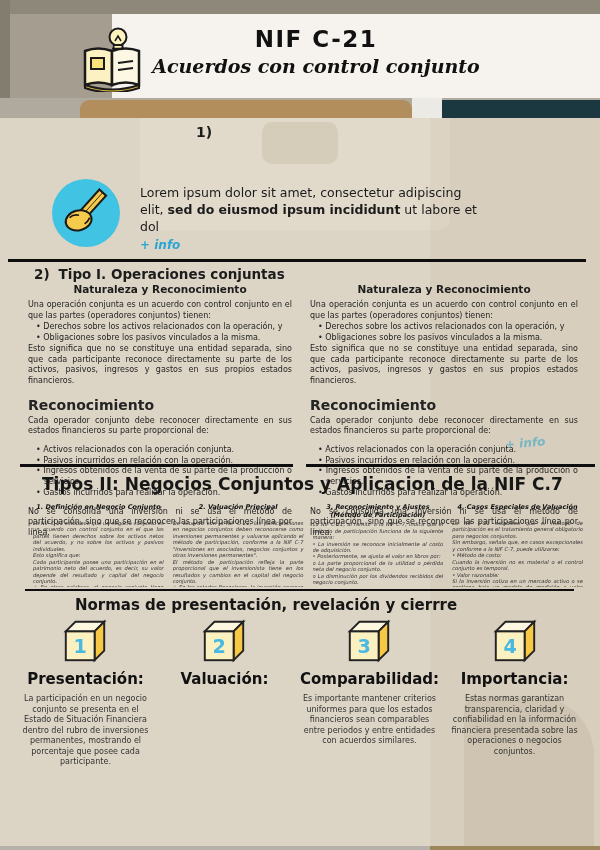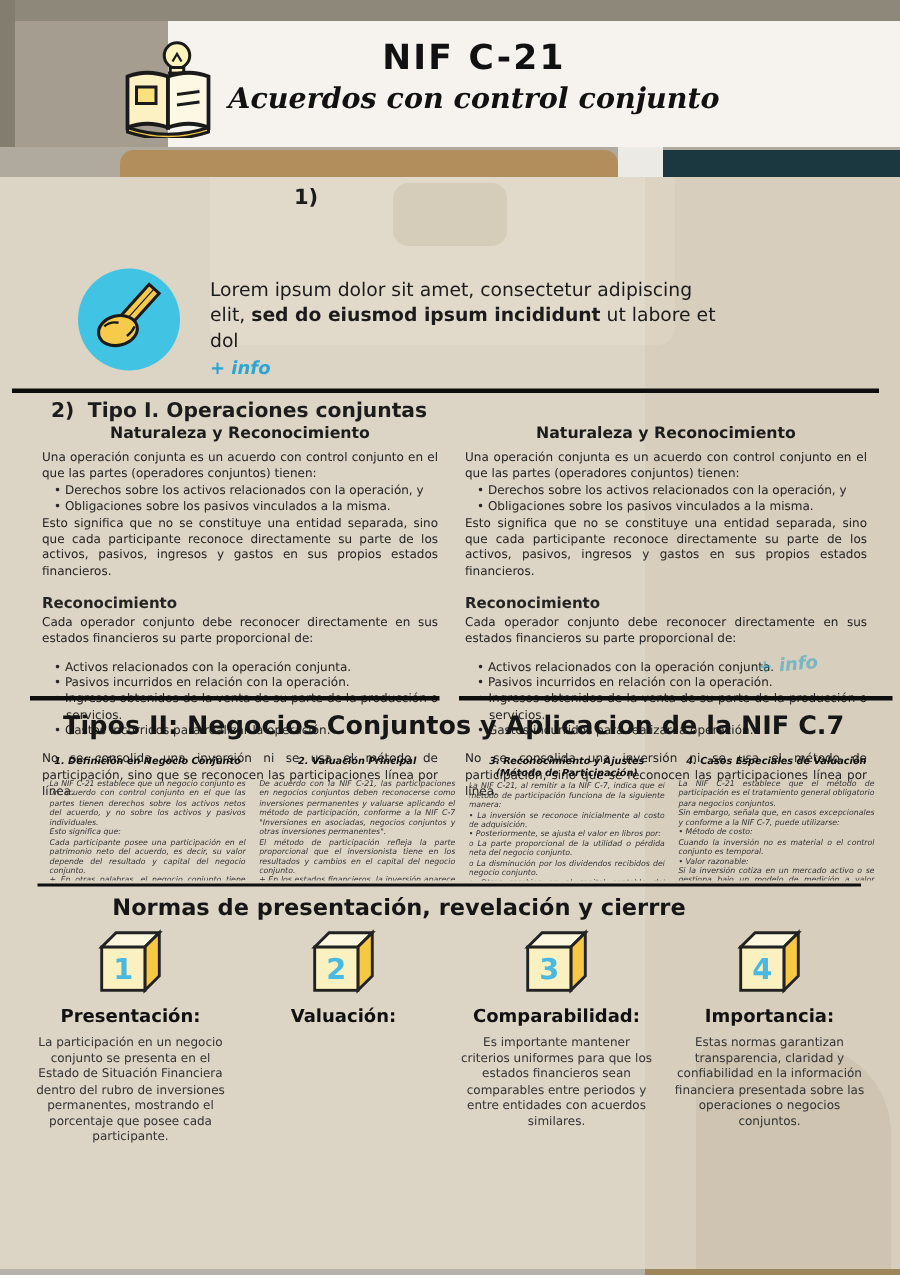--- a/index.html
+++ b/index.html
@@ -62,7 +62,7 @@
   .s2-body ul.spaced{margin-top:8px;margin-bottom:8px;}
   .s2-body li{padding-left:10px;text-indent:-8px;}
   .s2-body li::before{content:"•  ";}
-  .s2-h2{font-weight:bold;font-size:10px;margin-top:9px;margin-bottom:1px;}
+  .s2-h2{font-weight:bold;font-size:14px;margin-top:9px;margin-bottom:1px;}
   .watermark-info{left:505px;top:436px;font-size:12px;font-weight:bold;font-style:italic;
                   color:rgba(38,164,199,0.55);transform:rotate(-5deg);}
 

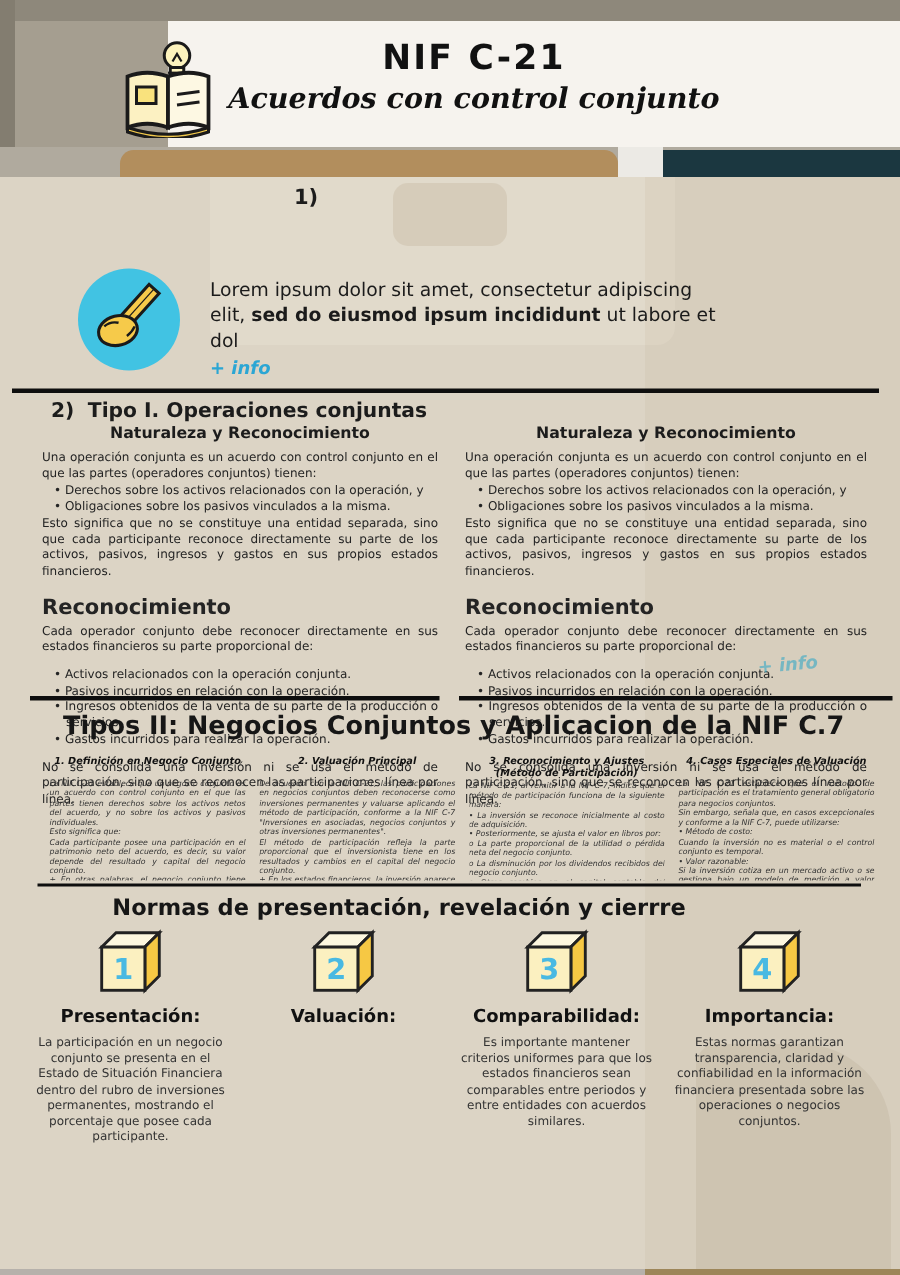--- a/index.html
+++ b/index.html
@@ -76,7 +76,7 @@
   .s4-grid{left:22px;top:617px;width:556px;display:grid;grid-template-columns:repeat(4,1fr);gap:12px;}
   .s4-item{text-align:center;}
   .cube-wrap{display:flex;justify-content:center;}
-  .s4-label{font-weight:bold;font-size:12px;margin-top:5px;color:#111;}
+  .s4-label{font-weight:bold;font-size:15px;margin-top:5px;color:#111;}
   .s4-text{font-size:8px;line-height:1.32;margin-top:6px;color:#333;}
 
   .bottom-strip{left:0;top:846px;width:600px;height:4px;z-index:6;}

